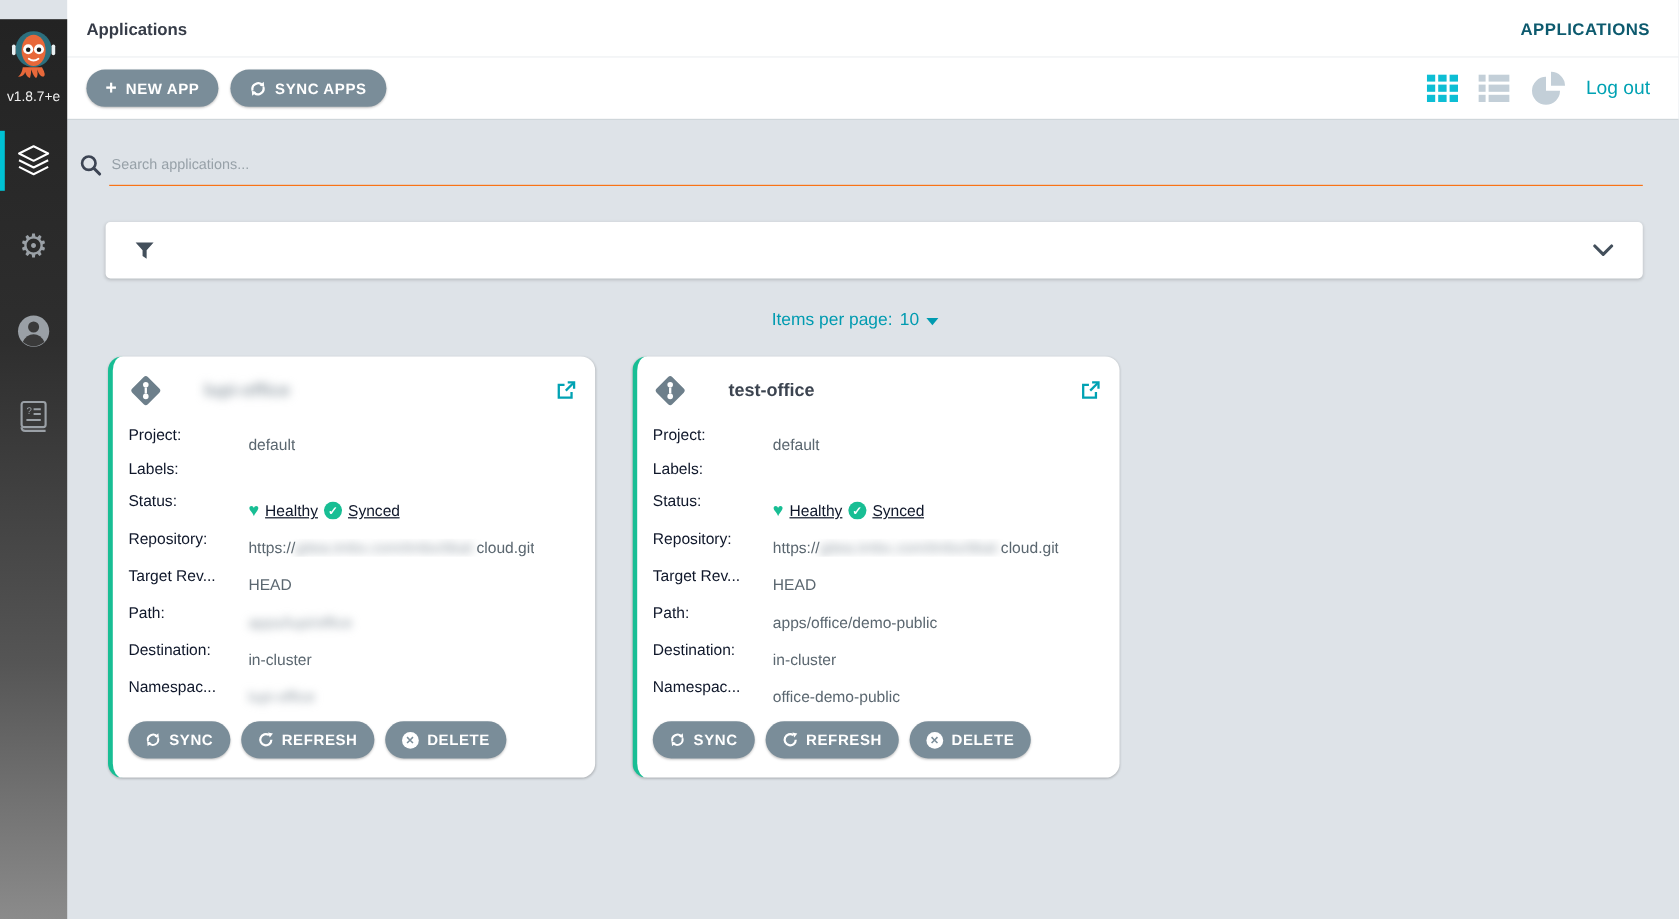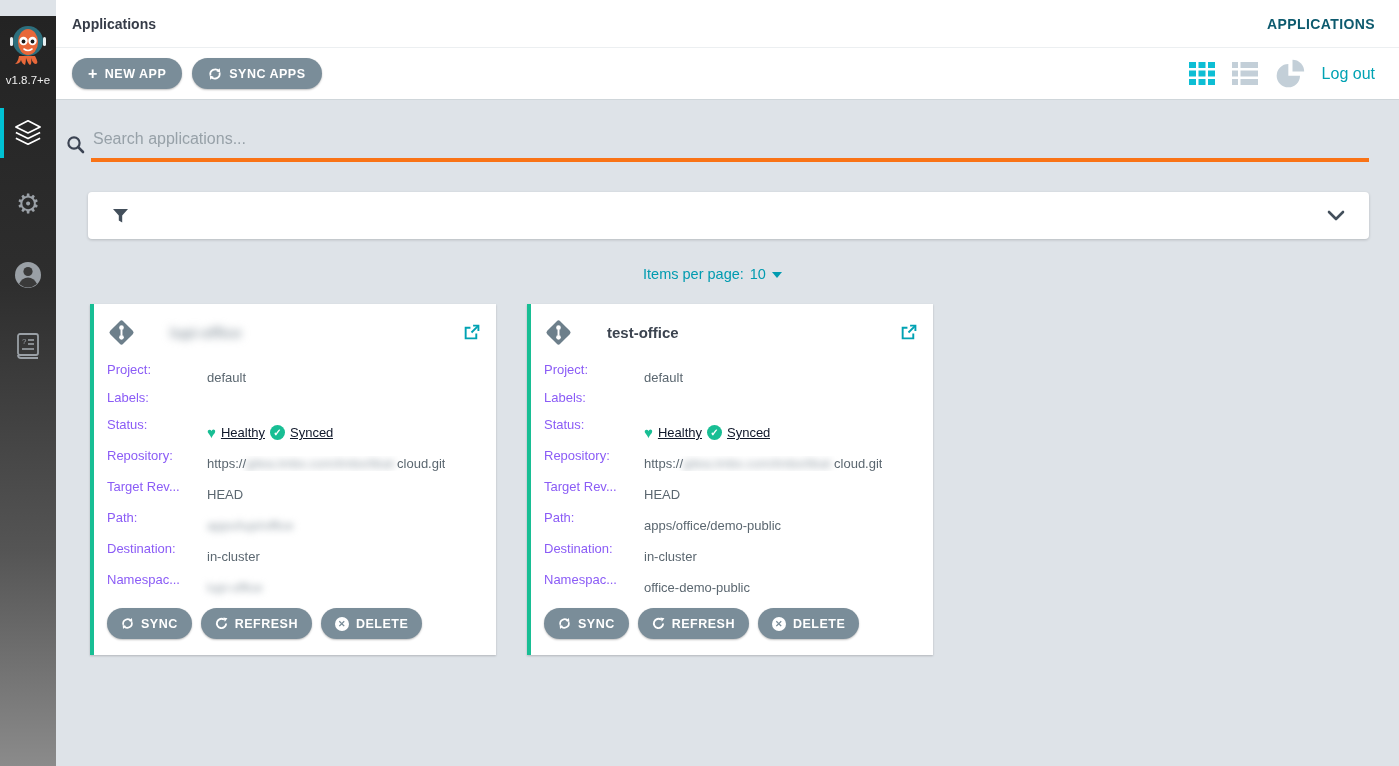--- a/index.html
+++ b/index.html
@@ -61,8 +61,8 @@
   .search-icon { margin:0 6px 8px 0; display:flex; }
   .search-input {
     flex:1; border:none; outline:none; background:transparent;
-    border-bottom:4px solid #f97316; padding:4px 2px 10px 2px;
-    font-family:"Liberation Sans",sans-serif; font-size:16px; color:#49525a;
+    border-bottom:1px solid #f97316; padding:4px 2px 10px 2px;
+    font-family:"Liberation Sans",sans-serif; font-size:12px; color:#49525a;
   }
   .search-input::placeholder { color:#97a1a8; }
 

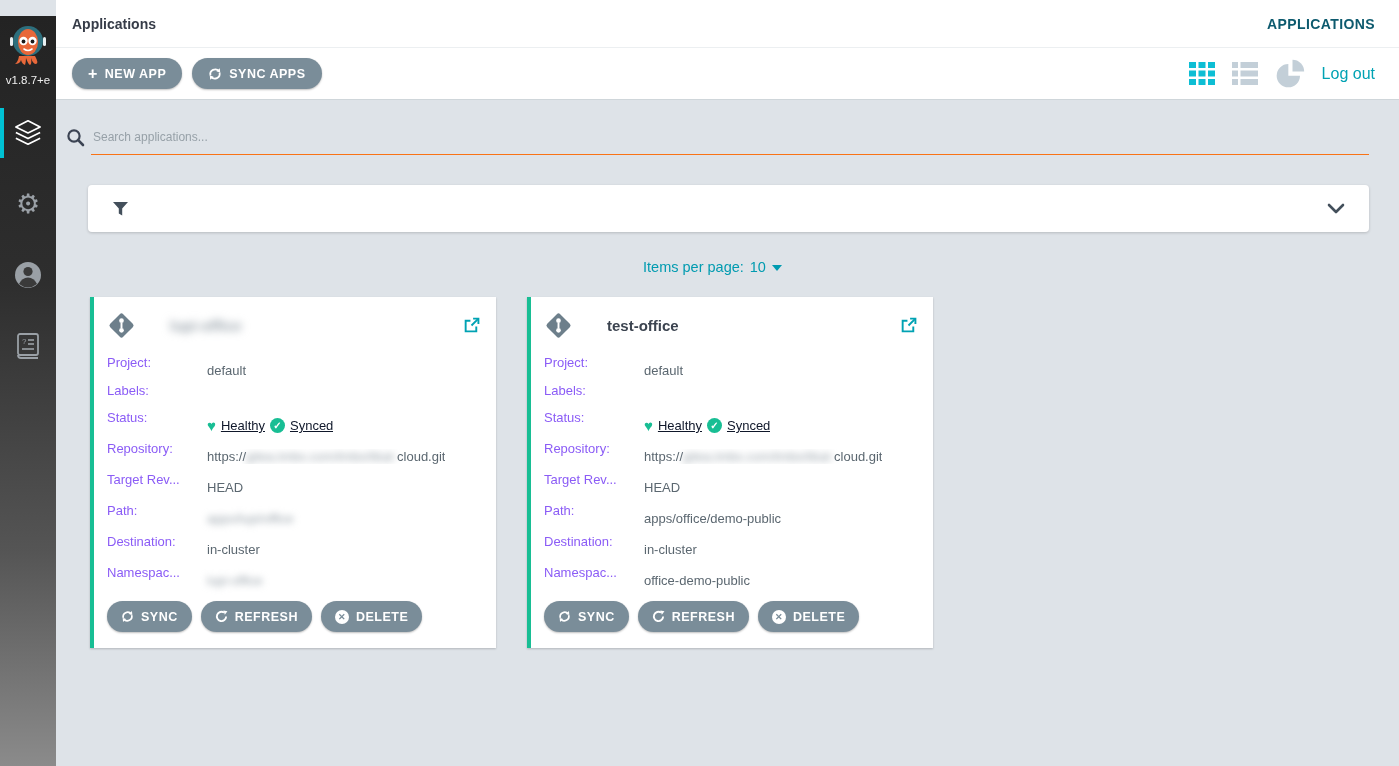--- a/index.html
+++ b/index.html
@@ -85,7 +85,7 @@
   
   .cards-row { display:flex; gap:31px; margin:21px 30px 0 34px; }
   .card {
-    width:406px; background:#ffffff; border-left:4px solid #18be94; border-radius:0;
+    width:406px; background:#ffffff; border-left:4px solid #18be94; border-radius:12px;
     box-shadow:0 1px 2px rgba(0,0,0,.2); padding:12px 16px 16px 13px; cursor:pointer;
   }
   .card-header { display:flex; align-items:center; height:32px; margin-bottom:6px; }

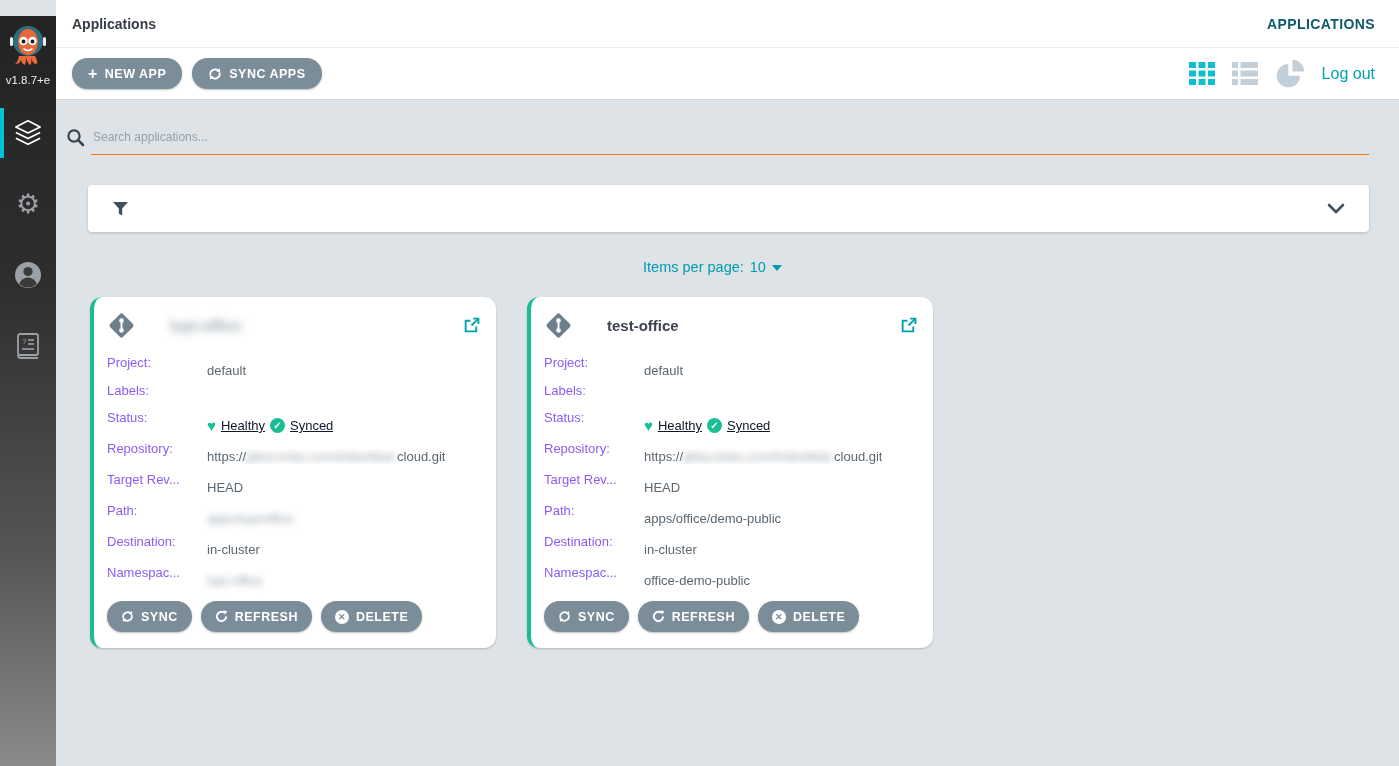--- a/index.html
+++ b/index.html
@@ -92,7 +92,7 @@
   .card-title { font-size:15px; font-weight:700; color:#3c4450; margin-left:34px; }
   .ext-link { margin-left:auto; display:flex; cursor:pointer; }
   .card-row { display:flex; min-height:24px; align-items:center; font-size:13px; }
-  .card-label { width:100px; flex:none; color:#8b5cf6; }
+  .card-label { width:100px; flex:none; color:#0f172a; }
   .card-value { color:#5b6770; white-space:nowrap; overflow:hidden; display:flex; align-items:center; gap:5px;margin-top:16px; }
   .redacted { filter:blur(3.5px); color:#98a2aa; user-select:none; }
   .redacted-name { filter:blur(4px); color:#9aa4ac; }

